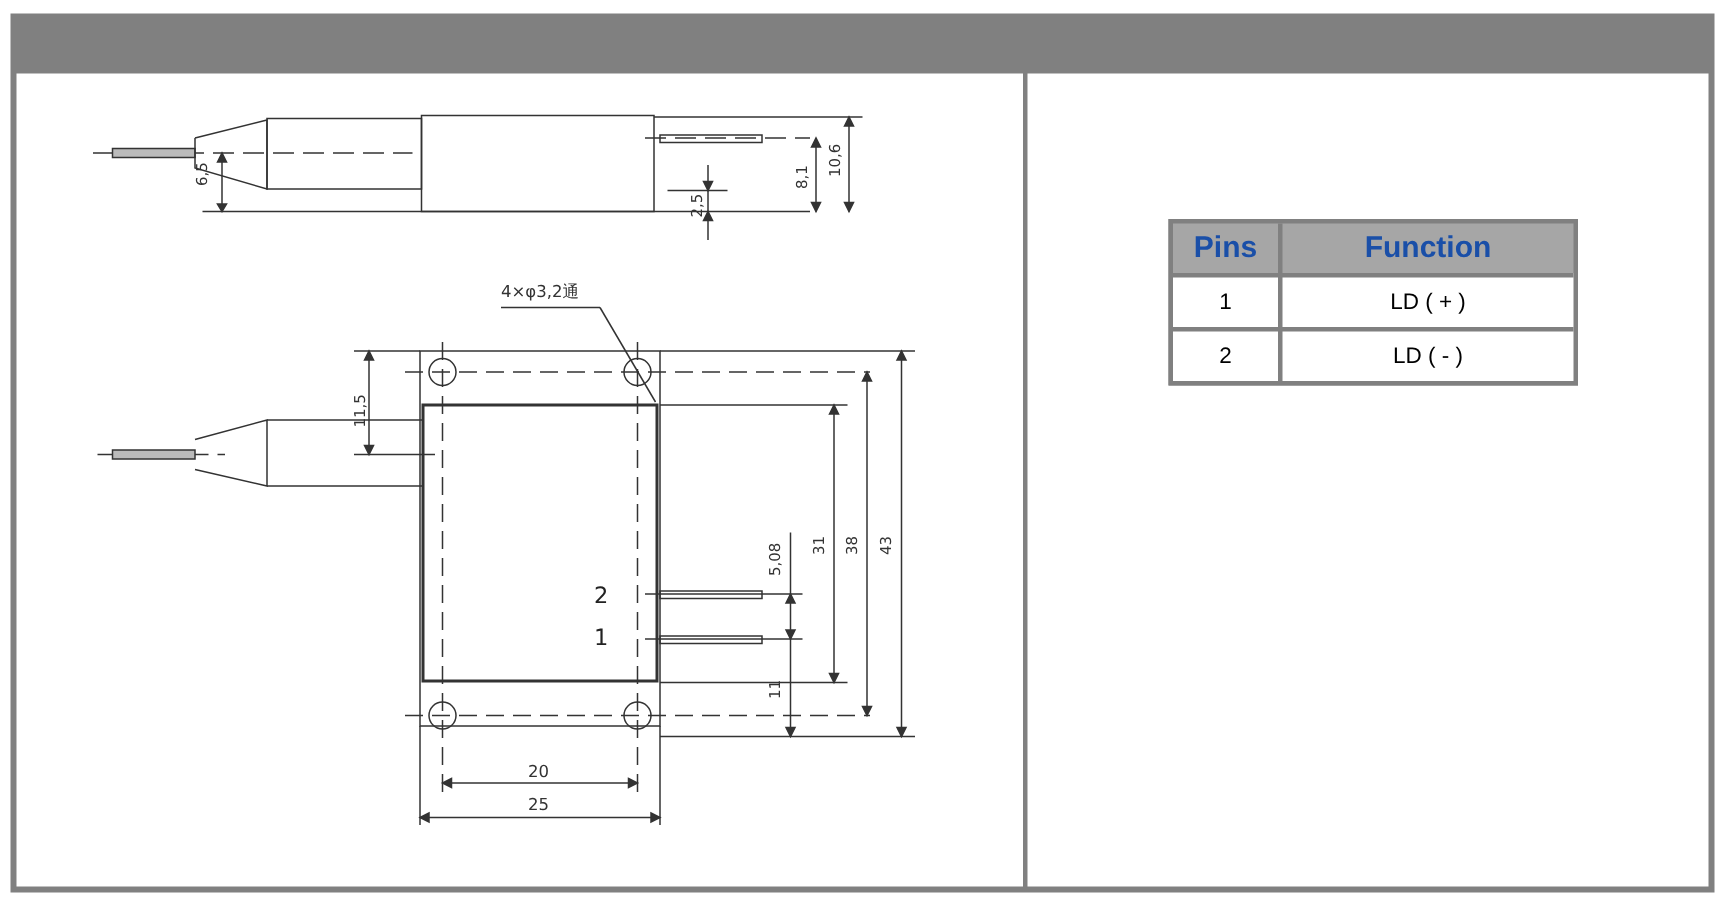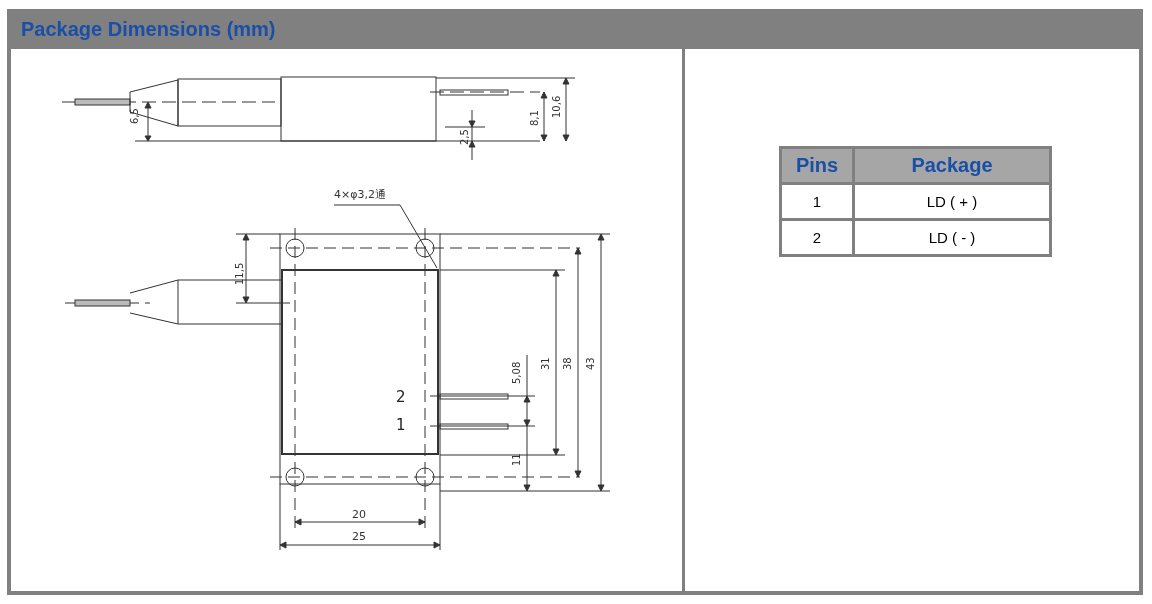--- a/index.html
+++ b/index.html
@@ -22,9 +22,6 @@
 <body>
 
 <div class="frame">
-  <div class="header">
-    <span class="header-title">Package Dimensions (mm)</span>
-  </div>
   <div class="cell-left"></div>
   <div class="cell-right"></div>
 </div>

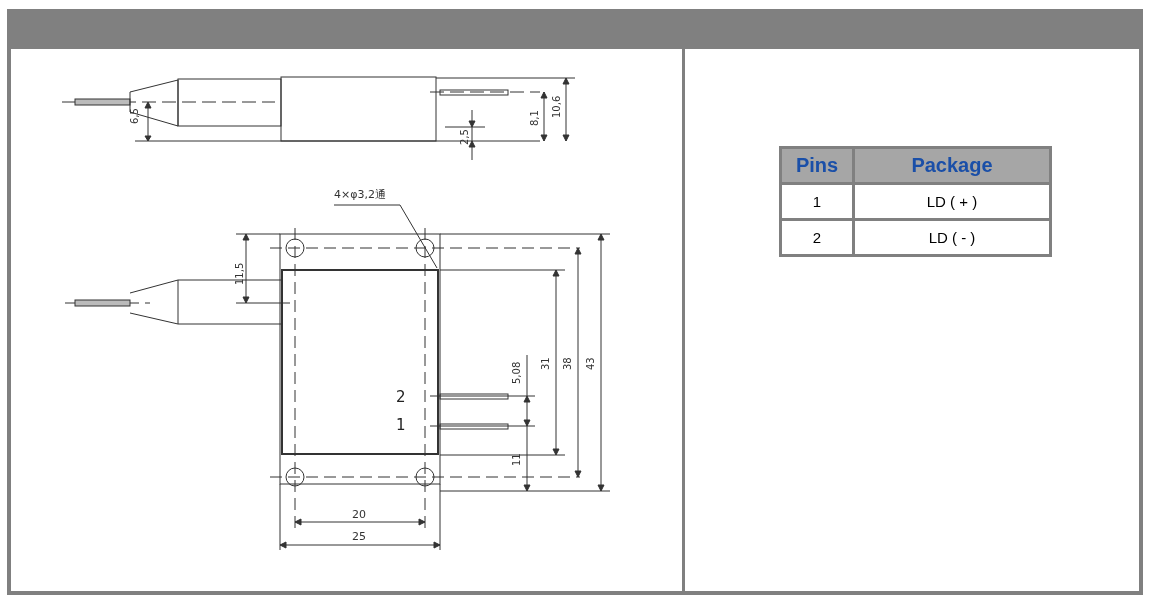--- a/index.html
+++ b/index.html
@@ -128,7 +128,7 @@
   <tbody>
       <tr>
     <th class="c1">Pins</th>
-    <th class="c2">Package</th>
+    <th class="c2">Function</th>
   </tr>
   <tr>
     <td class="c1">1</td>

